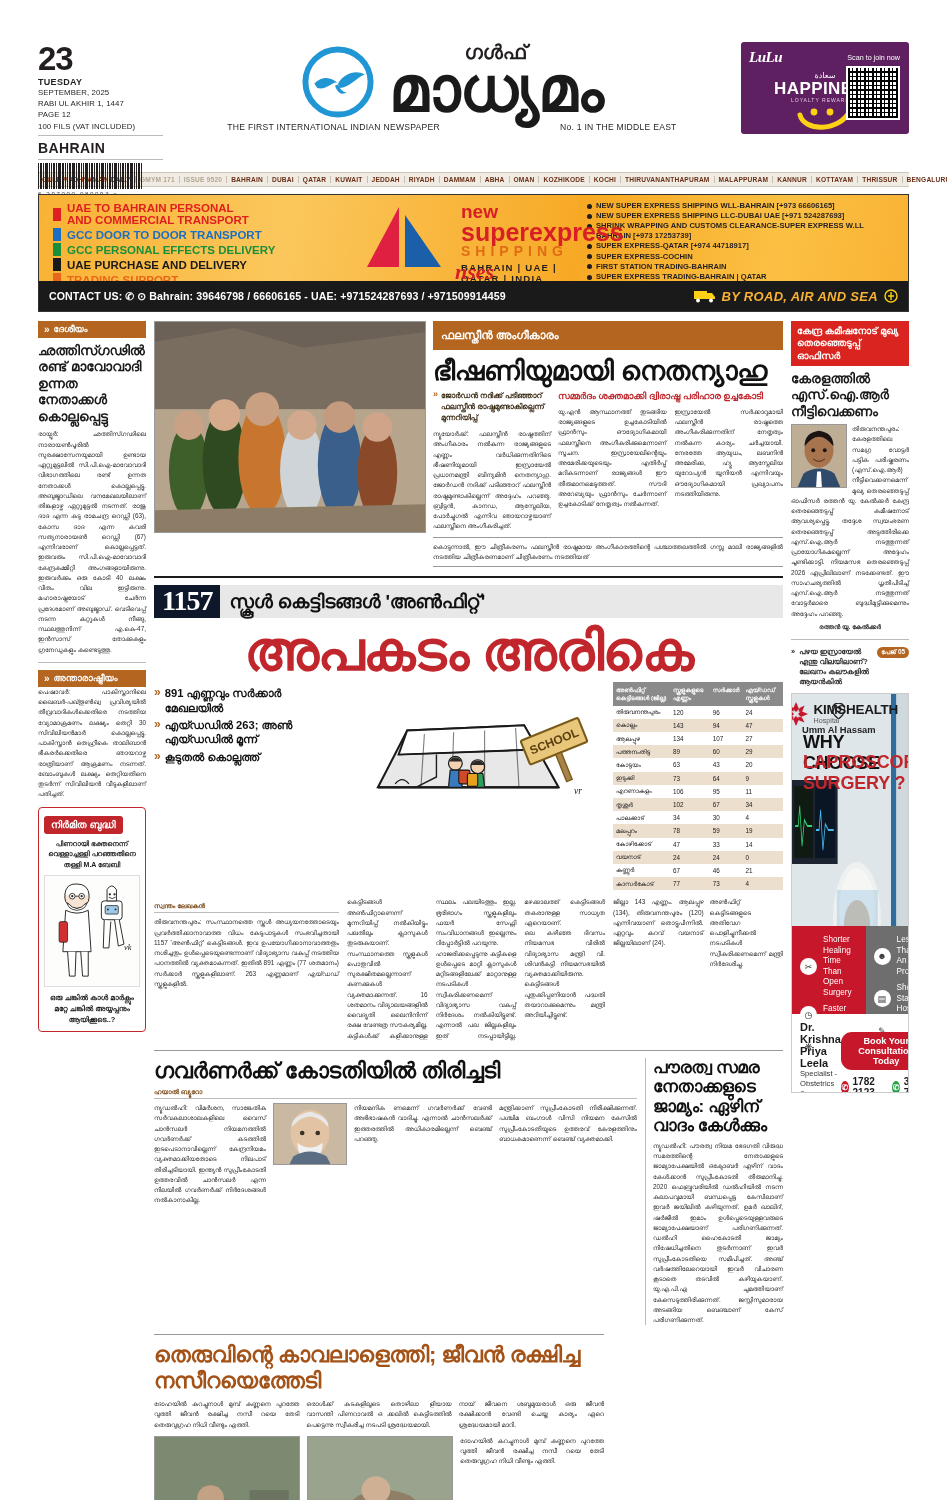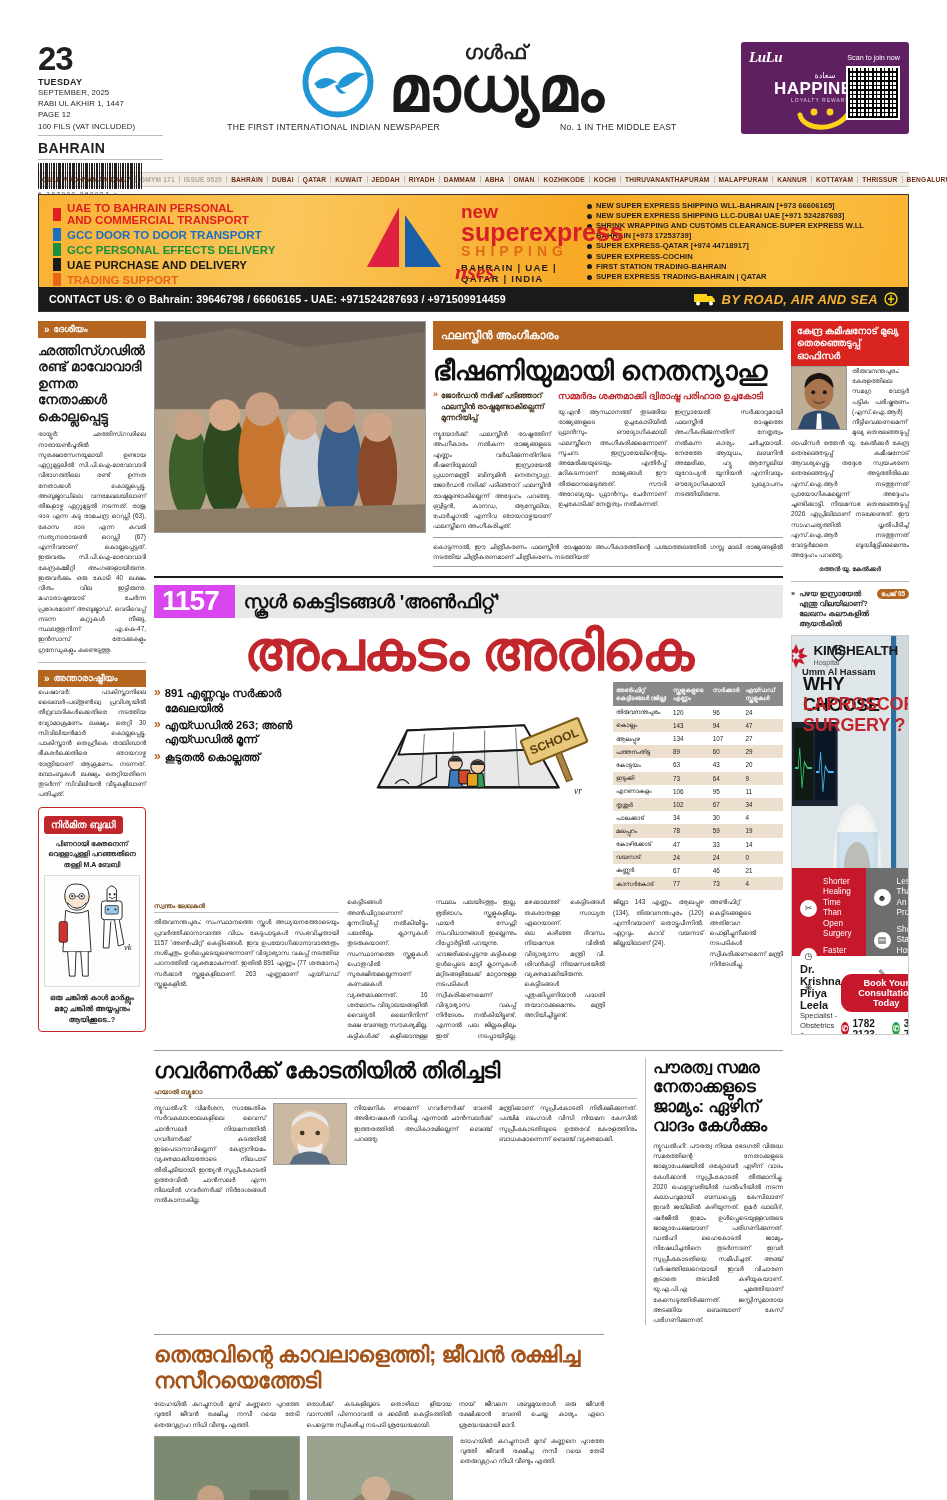--- a/index.html
+++ b/index.html
@@ -73,7 +73,7 @@
   .svclist { padding: 6px 8px 0 8px; }
   .svc { display: flex; gap: 4px; font-size: 7.6px; font-weight: bold; color: #231f20; line-height: 1.28; margin-bottom: 0.5px; }
   .svc .dot { width: 5px; height: 5px; border-radius: 50%; background: #231f20; flex: 0 0 5px; margin-top: 2.5px; }
-  .shipad-bottom { position: absolute; bottom: 0; left: 0; right: 0; height: 24px; background: #1a1a1a; display: flex; align-items: center; justify-content: space-between; padding: 0 10px; }
+  .shipad-bottom { position: absolute; bottom: 0; left: 0; right: 0; height: 30px; background: #1a1a1a; display: flex; align-items: center; justify-content: space-between; padding: 0 10px; }
   .contact { font-size: 10.6px; font-weight: bold; color: #fff; letter-spacing: 0.1px; }
   .byroad { font-size: 13px; font-weight: bold; font-style: italic; color: #f9b233; letter-spacing: 0.3px; }
 

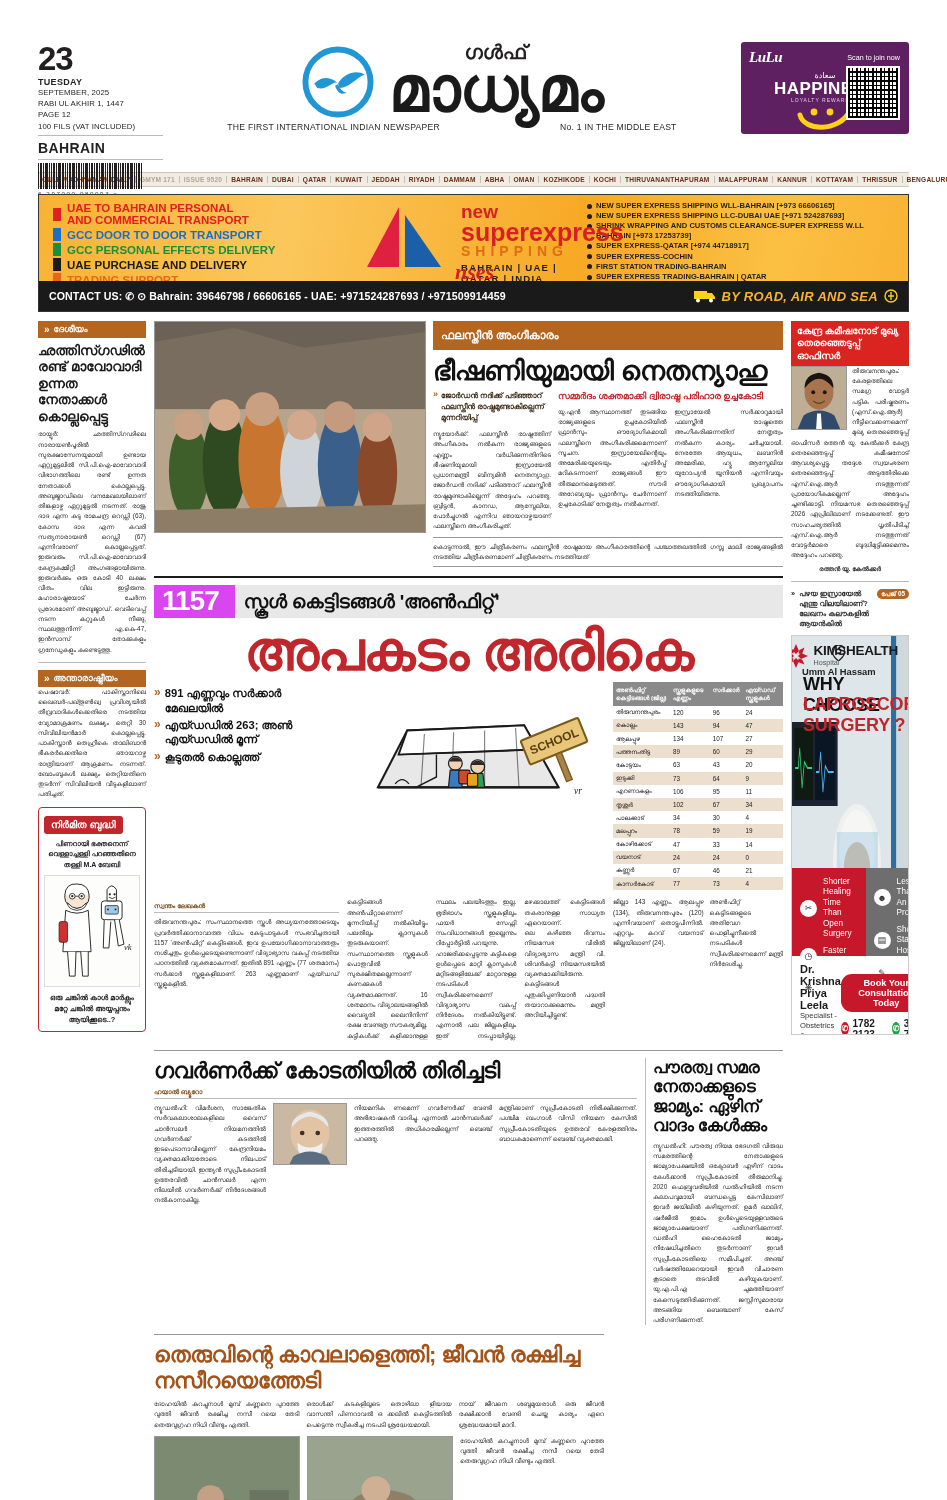--- a/index.html
+++ b/index.html
@@ -735,6 +735,7 @@
 
     <div class="col-right">
       <div class="redlabel">കേന്ദ്ര കമീഷനോട് മുഖ്യ തെരഞ്ഞെടുപ്പ് ഓഫിസർ</div>
+      <div class="sidehead">കേരളത്തിൽ എസ്.ഐ.ആർ നീട്ടിവെക്കണം</div>
       <div>
         <div class="rphoto">
           <svg viewBox="0 0 56 64" width="100%" height="100%" preserveAspectRatio="none">

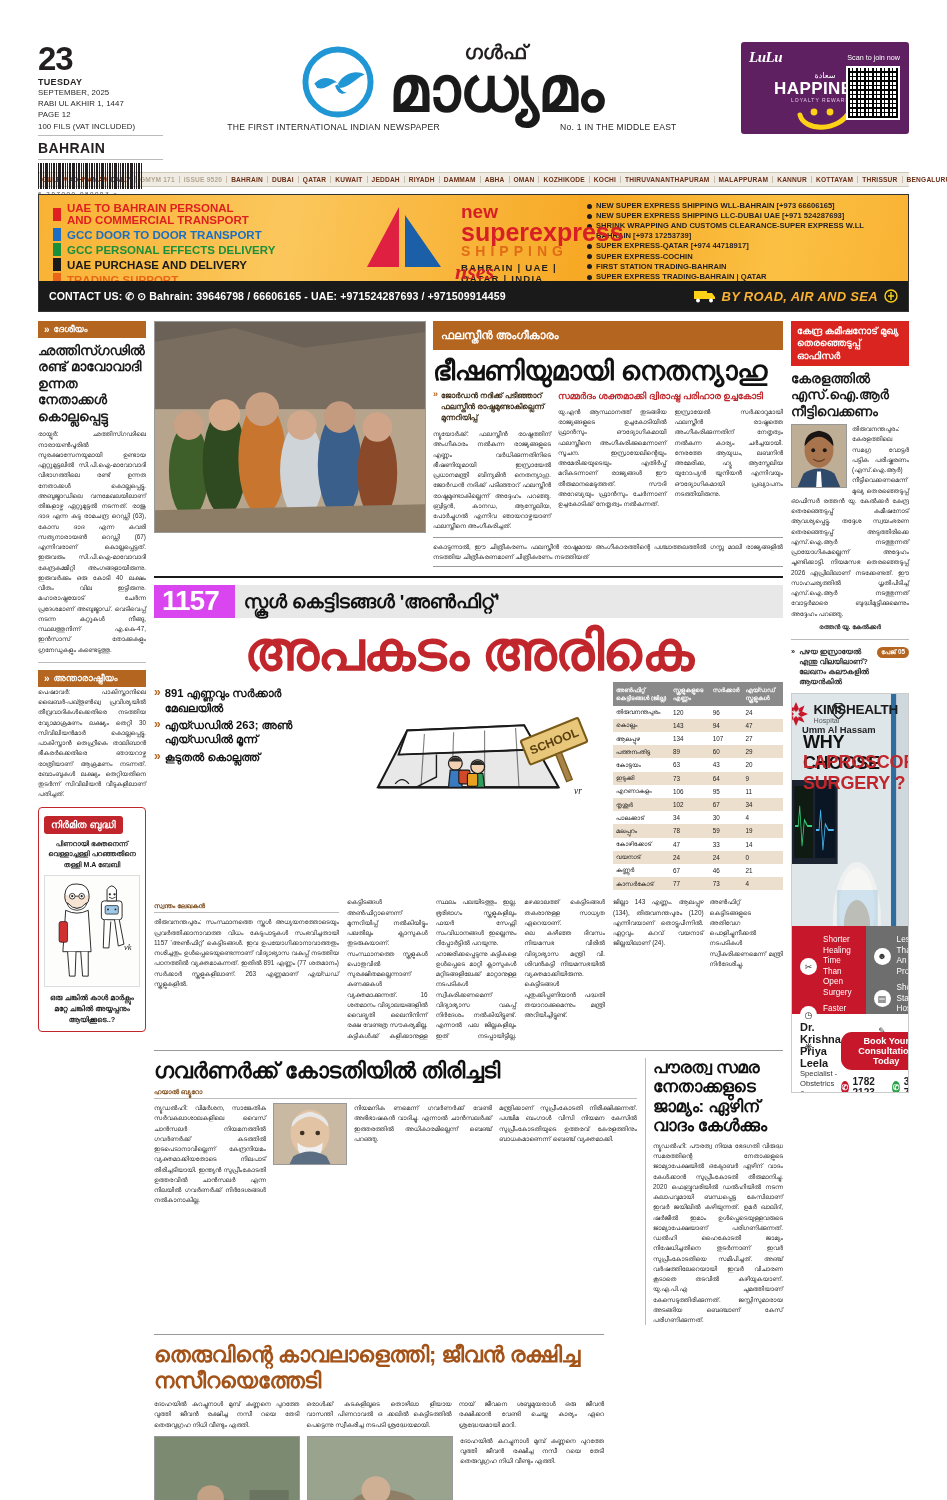--- a/index.html
+++ b/index.html
@@ -104,7 +104,7 @@
   
   .block1157 { margin-top: 9px; border-top: 2px solid #1a1a1a; padding-top: 7px; }
   .kicker-bar { background: #e8e8e8; display: flex; align-items: center; height: 33px; }
-  .num-badge { background: #d946ef; color: #fff; font-size: 28px; font-weight: bold; padding: 1px 16px 3px 8px; line-height: 1.05; letter-spacing: -1px; }
+  .num-badge { background: #0f172a; color: #fff; font-size: 28px; font-weight: bold; padding: 1px 8px 3px 8px; line-height: 1.05; letter-spacing: -1px; font-family: Liberation Serif, serif; }
   .kicker-txt { font-size: 19px; font-weight: bold; color: #111; padding-left: 9px; letter-spacing: -0.2px; }
   .megahead { font-size: 55px; font-weight: bold; color: #c0262b; text-align: center; line-height: 1.04; letter-spacing: -1.5px; margin: 5px 0 2px 0; }
   .hl-body { display: flex; gap: 8px; margin-top: 2px; }

